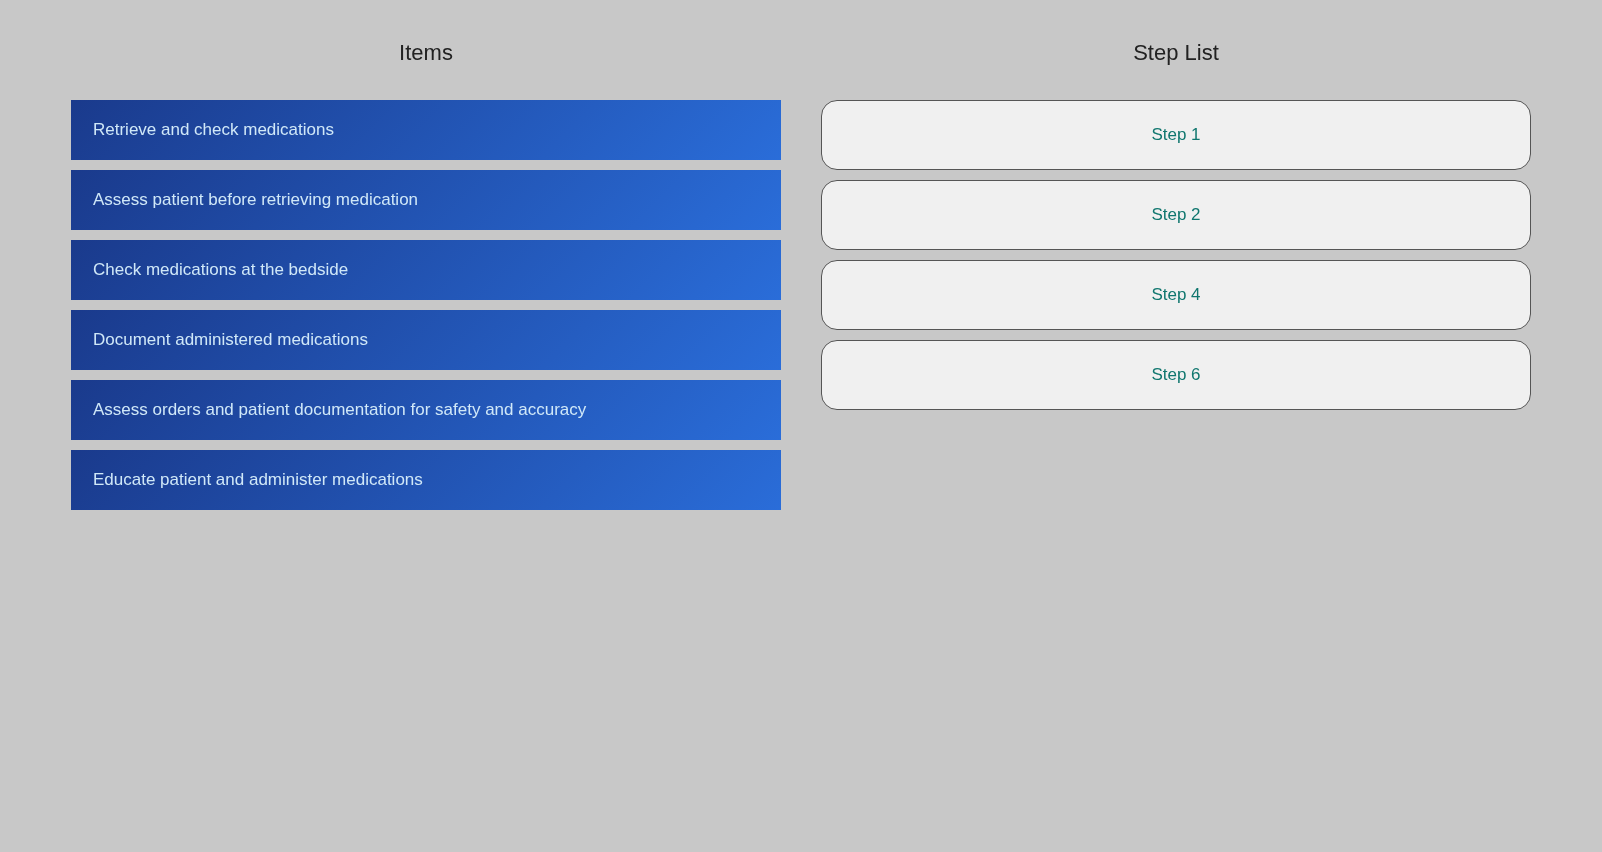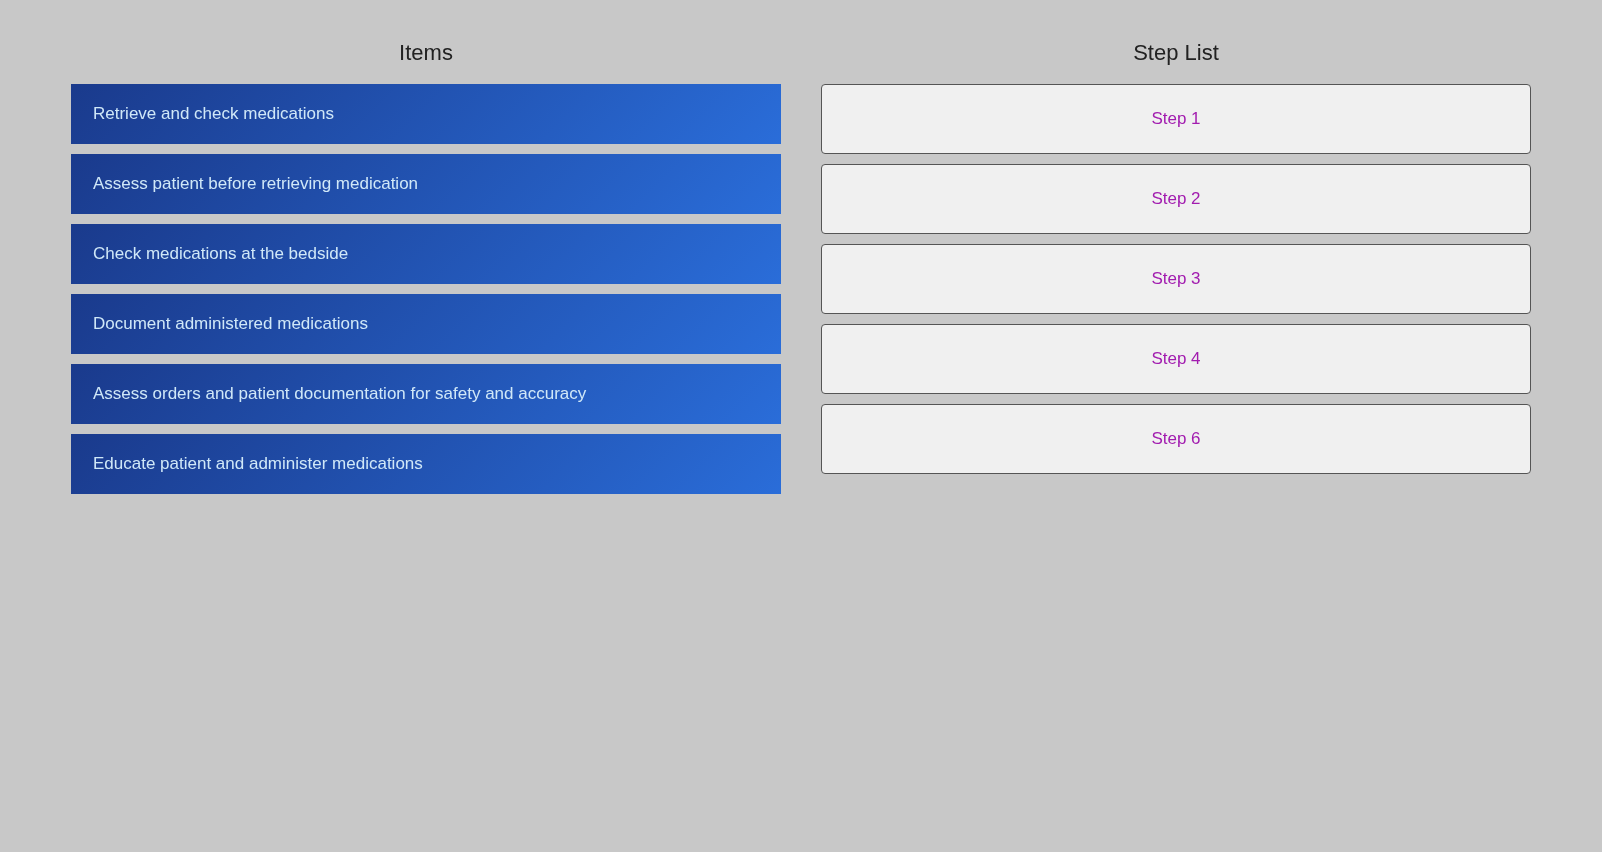--- a/index.html
+++ b/index.html
@@ -30,6 +30,7 @@
       display: flex;
       flex-direction: column;
       flex: 1;
+      gap: 16px;
     }
 
     .column-header {

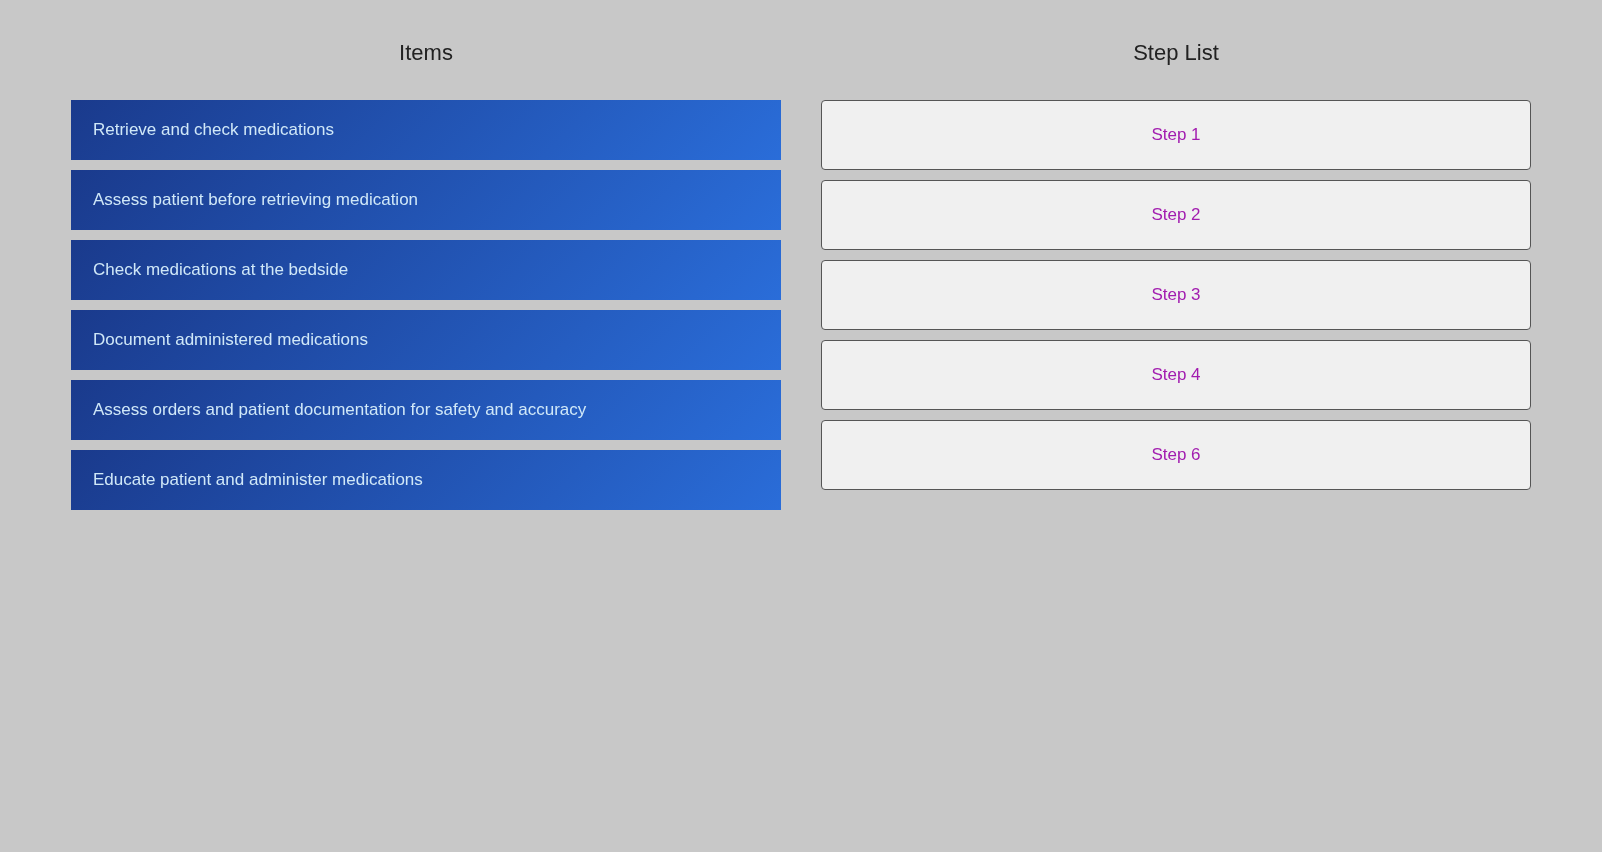--- a/index.html
+++ b/index.html
@@ -68,10 +68,10 @@
     .step-card {
       background-color: #f0f0f0;
       border: 1.5px solid #555;
-      border-radius: 4px;
+      border-radius: 16px;
       padding: 18px 20px;
       font-size: 17px;
-      color: #a21caf;
+      color: #0f766e;
       min-height: 70px;
       display: flex;
       align-items: center;

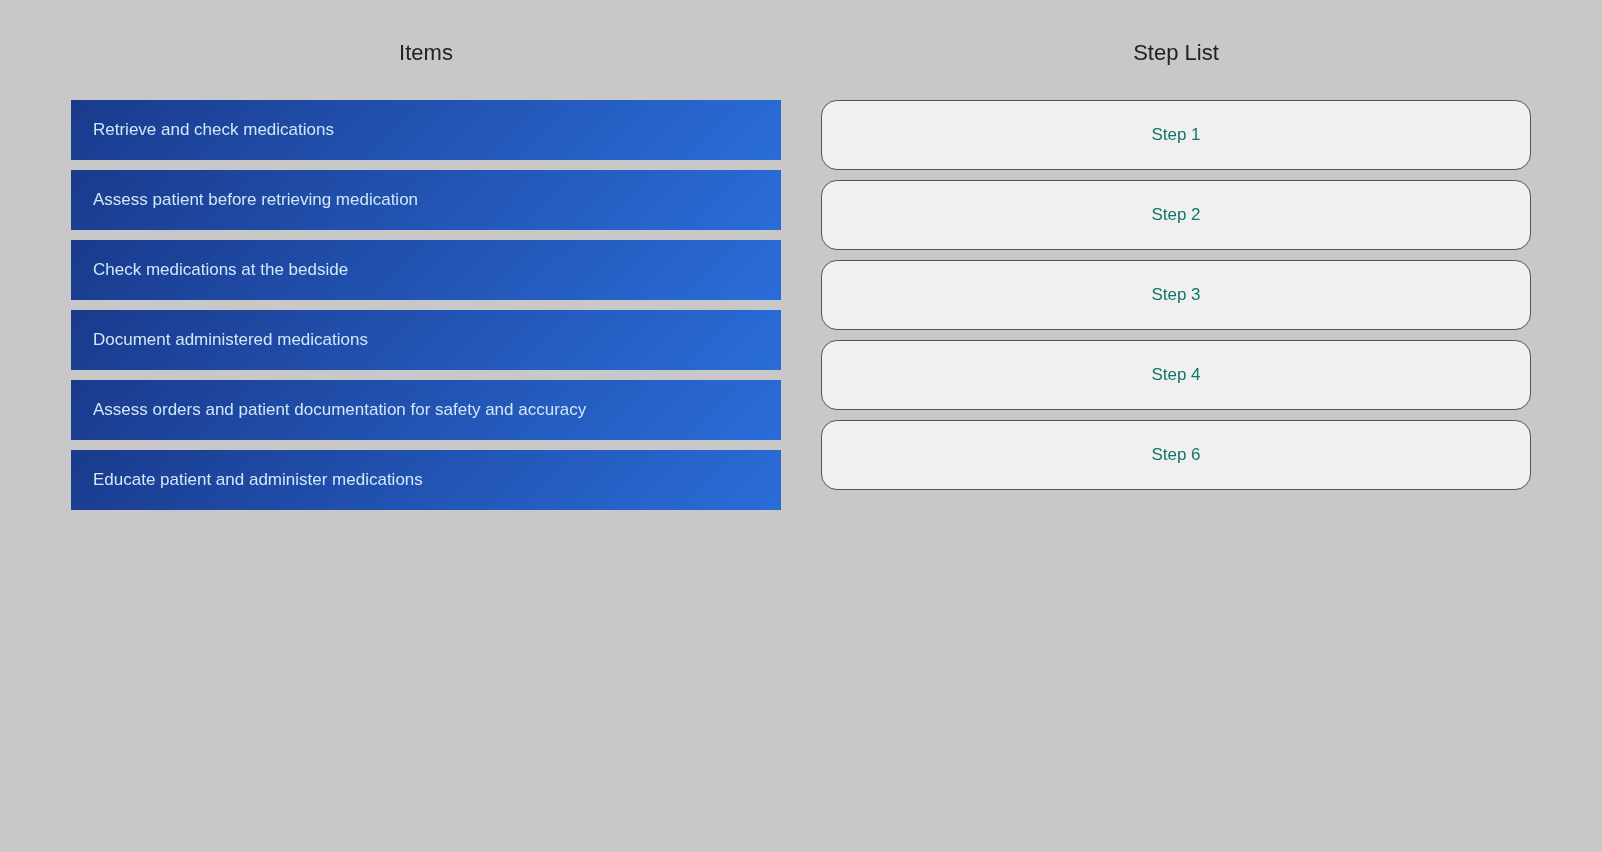--- a/index.html
+++ b/index.html
@@ -100,7 +100,6 @@
     <div class="step-list" id="step-list">
         <div class="step-card">Step 1</div>
         <div class="step-card">Step 2</div>
-        <div class="step-card">Step 3</div>
         <div class="step-card">Step 4</div>
         <div class="step-card">Step 6</div>
       </div>

